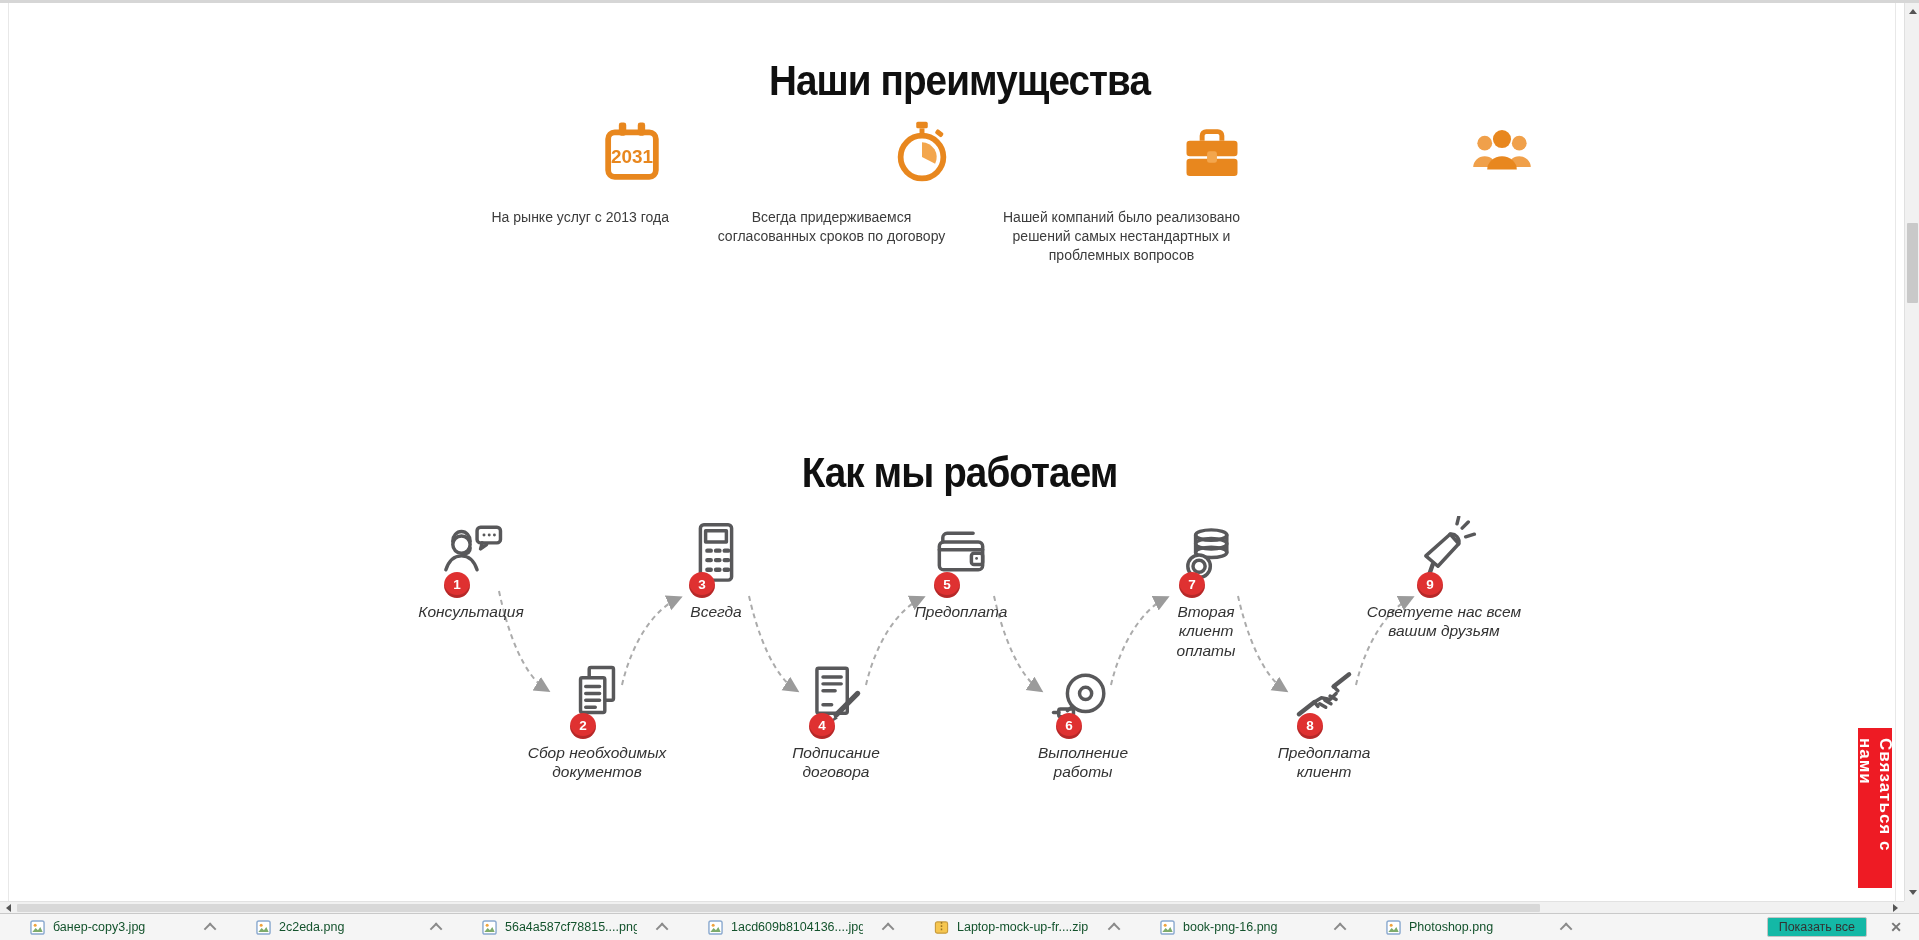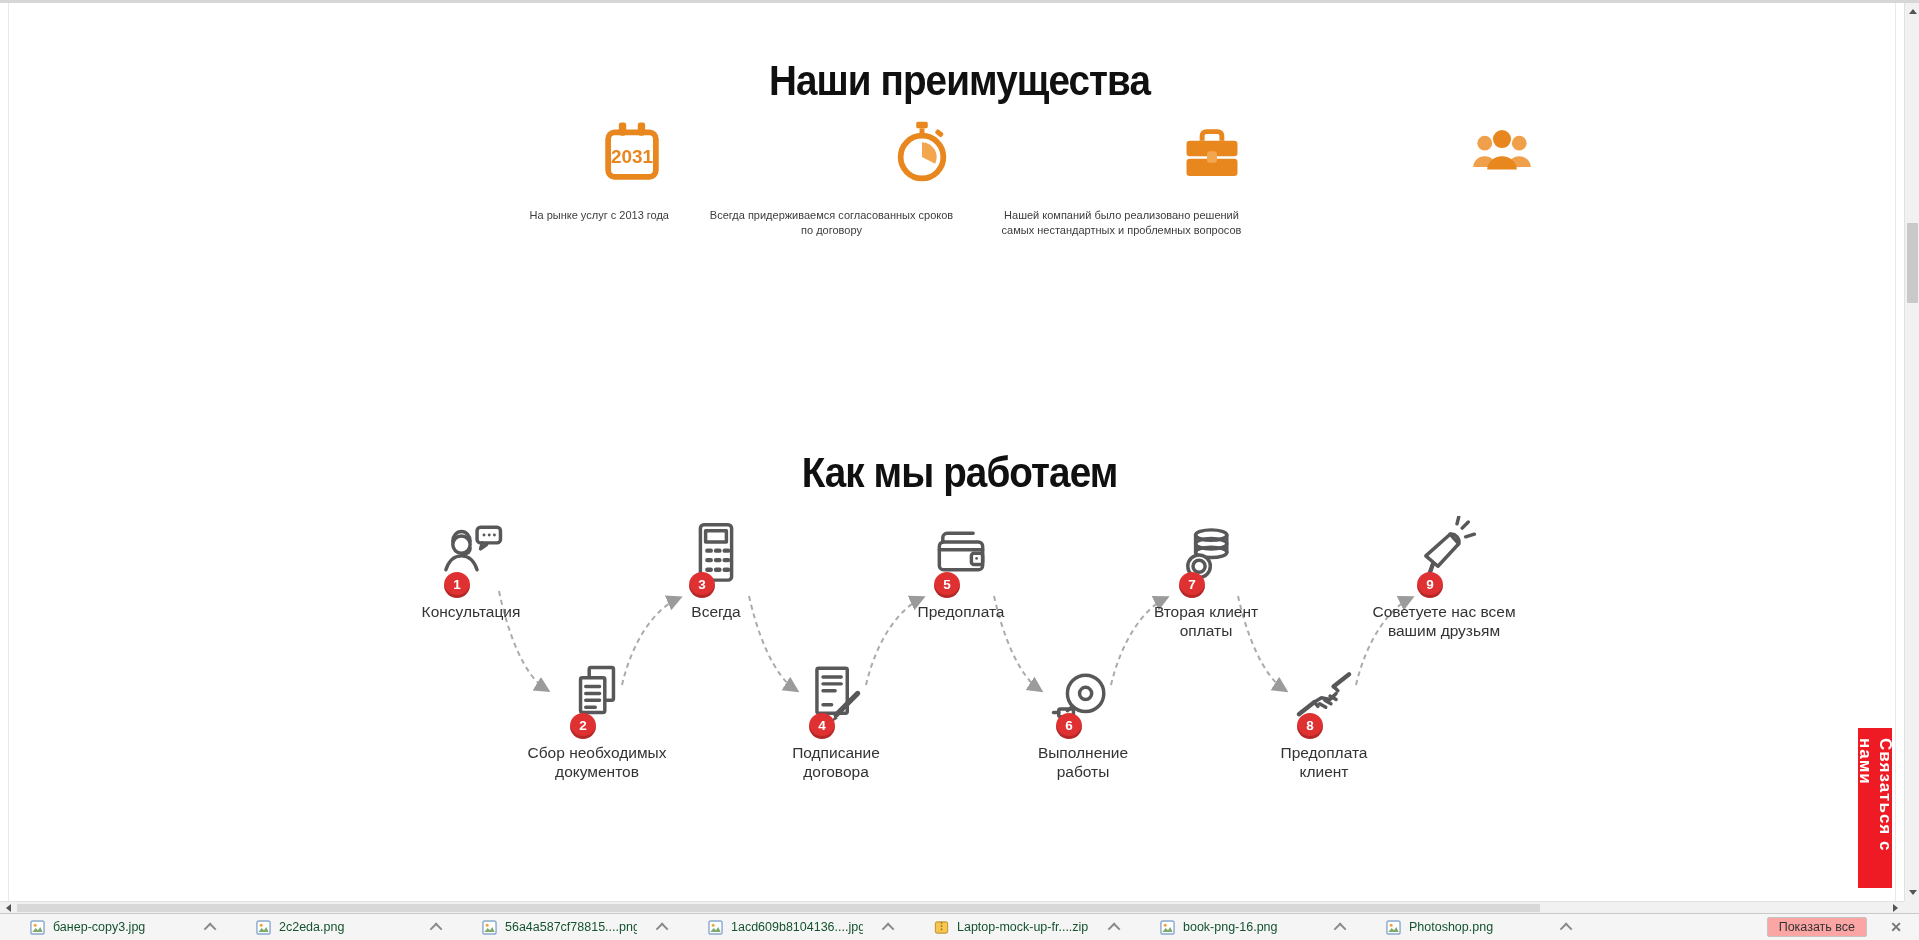--- a/index.html
+++ b/index.html
@@ -26,7 +26,7 @@
   .adv-item{width:290px;display:flex;flex-direction:column;align-items:flex-end;}
   .adv-ico{height:82px;display:flex;align-items:center;justify-content:center;}
   .adv-text{
-    margin-top:14px;font-size:11px;color:#3c3c3c;line-height:1.35;
+    margin-top:14px;font-size:14px;color:#3c3c3c;line-height:1.35;
     text-align:center;max-width:255px;
   }
 

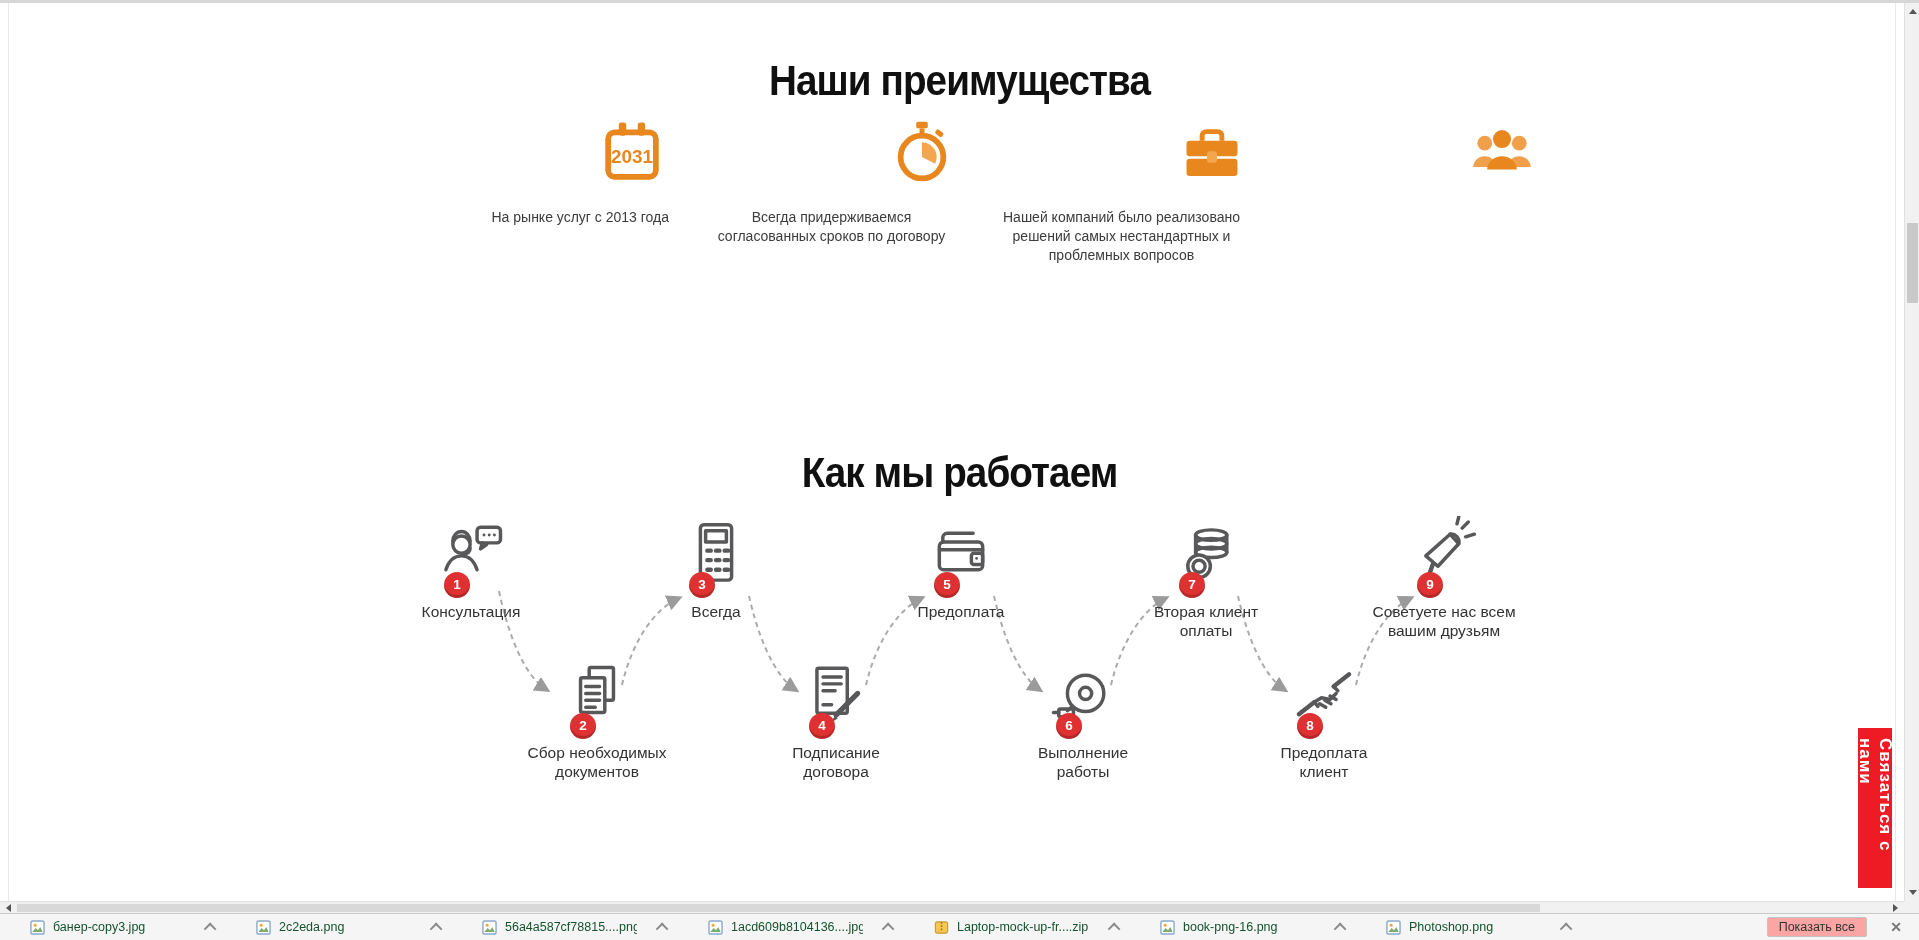--- a/index.html
+++ b/index.html
@@ -45,7 +45,7 @@
     line-height:26px;text-align:center;
     box-shadow:inset 0 -3px 0 rgba(0,0,0,.18);
   }
-  .step-label{margin-top:8px;font-size:15.5px;color:#333;text-align:center;line-height:1.25;}
+  .step-label{margin-top:8px;font-size:15.5px;color:#333;text-align:center;line-height:1.25;font-style:italic;}
   .s2 .step-label{max-width:150px;}
   .s9 .step-label{max-width:155px;}
   .s4 .step-label,.s6 .step-label,.s7 .step-label,.s8 .step-label{max-width:115px;}

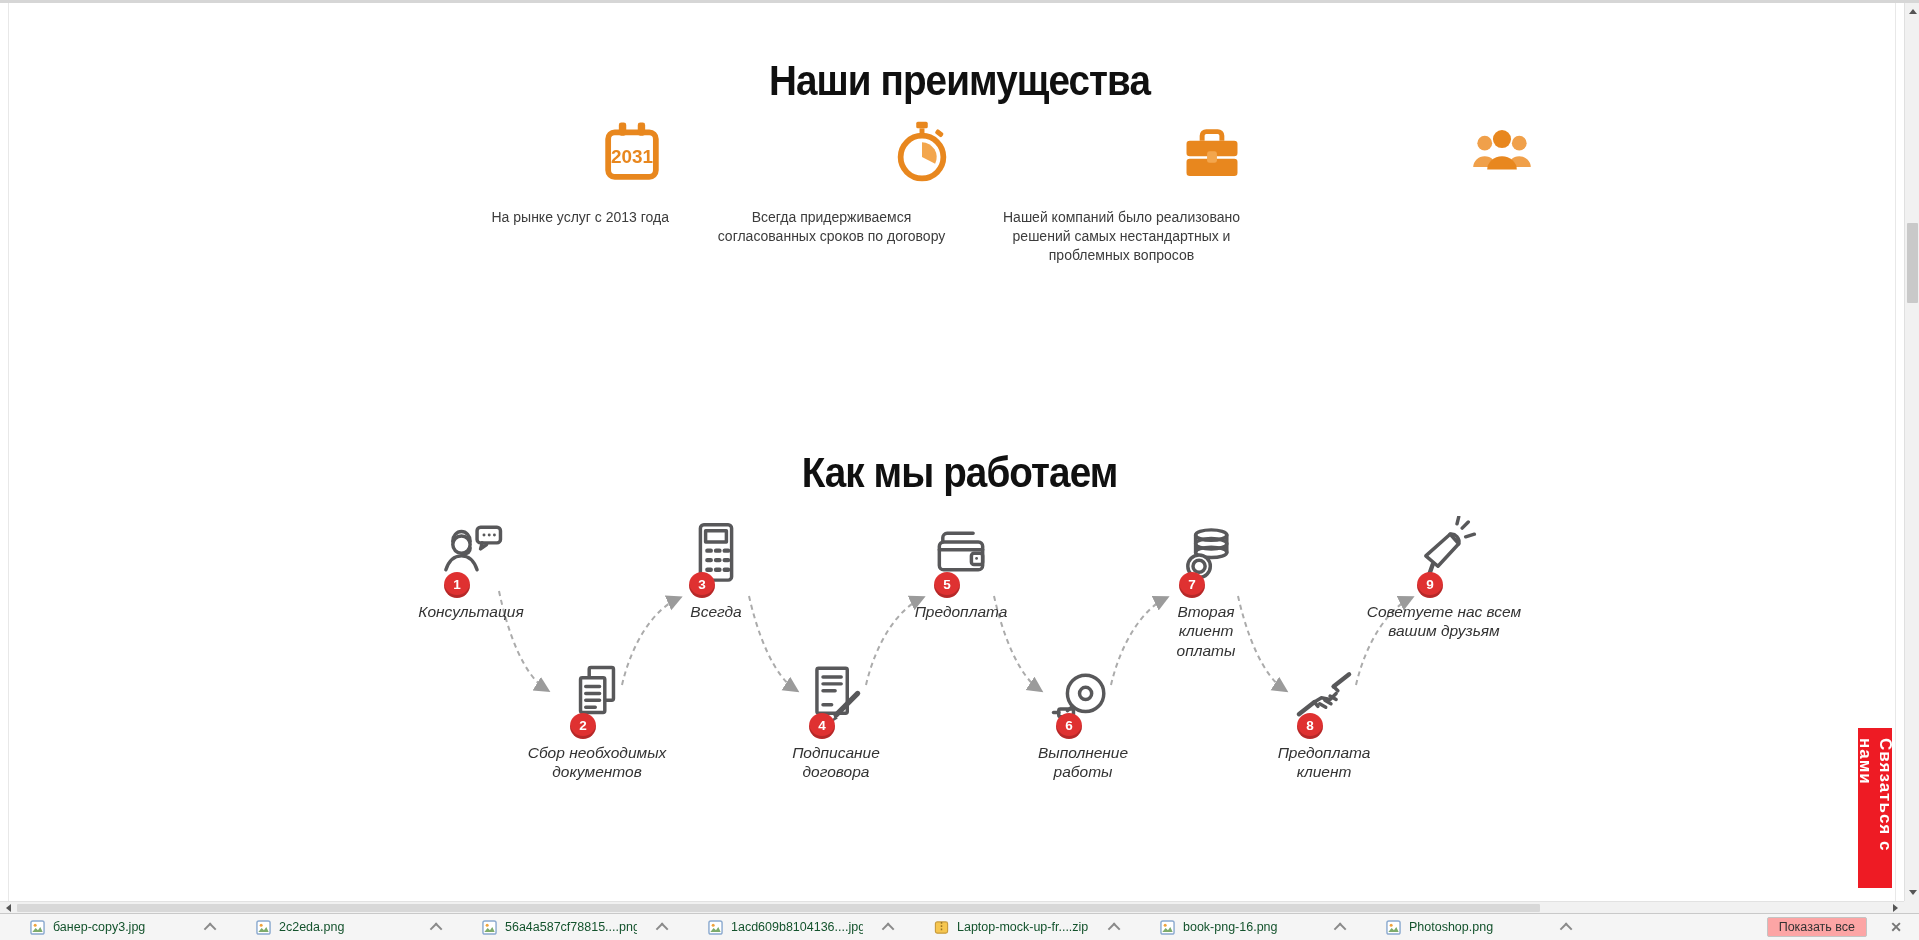--- a/index.html
+++ b/index.html
@@ -91,7 +91,7 @@
     transform:rotate(45deg) translateY(2px);cursor:pointer;flex:0 0 auto;
   }
   .show-all{
-    margin-left:auto;margin-right:18px;font-size:12.5px;color:#333;background:#fca5a5;
+    margin-left:auto;margin-right:18px;font-size:12.5px;color:#333;background:#14b8a6;
     border:1px solid #c4c4c4;border-radius:2px;padding:2px 11px;cursor:pointer;white-space:nowrap;
   }
   .dl-close{width:22px;margin-right:12px;text-align:center;color:#777;font-size:14px;font-weight:700;cursor:pointer;}

